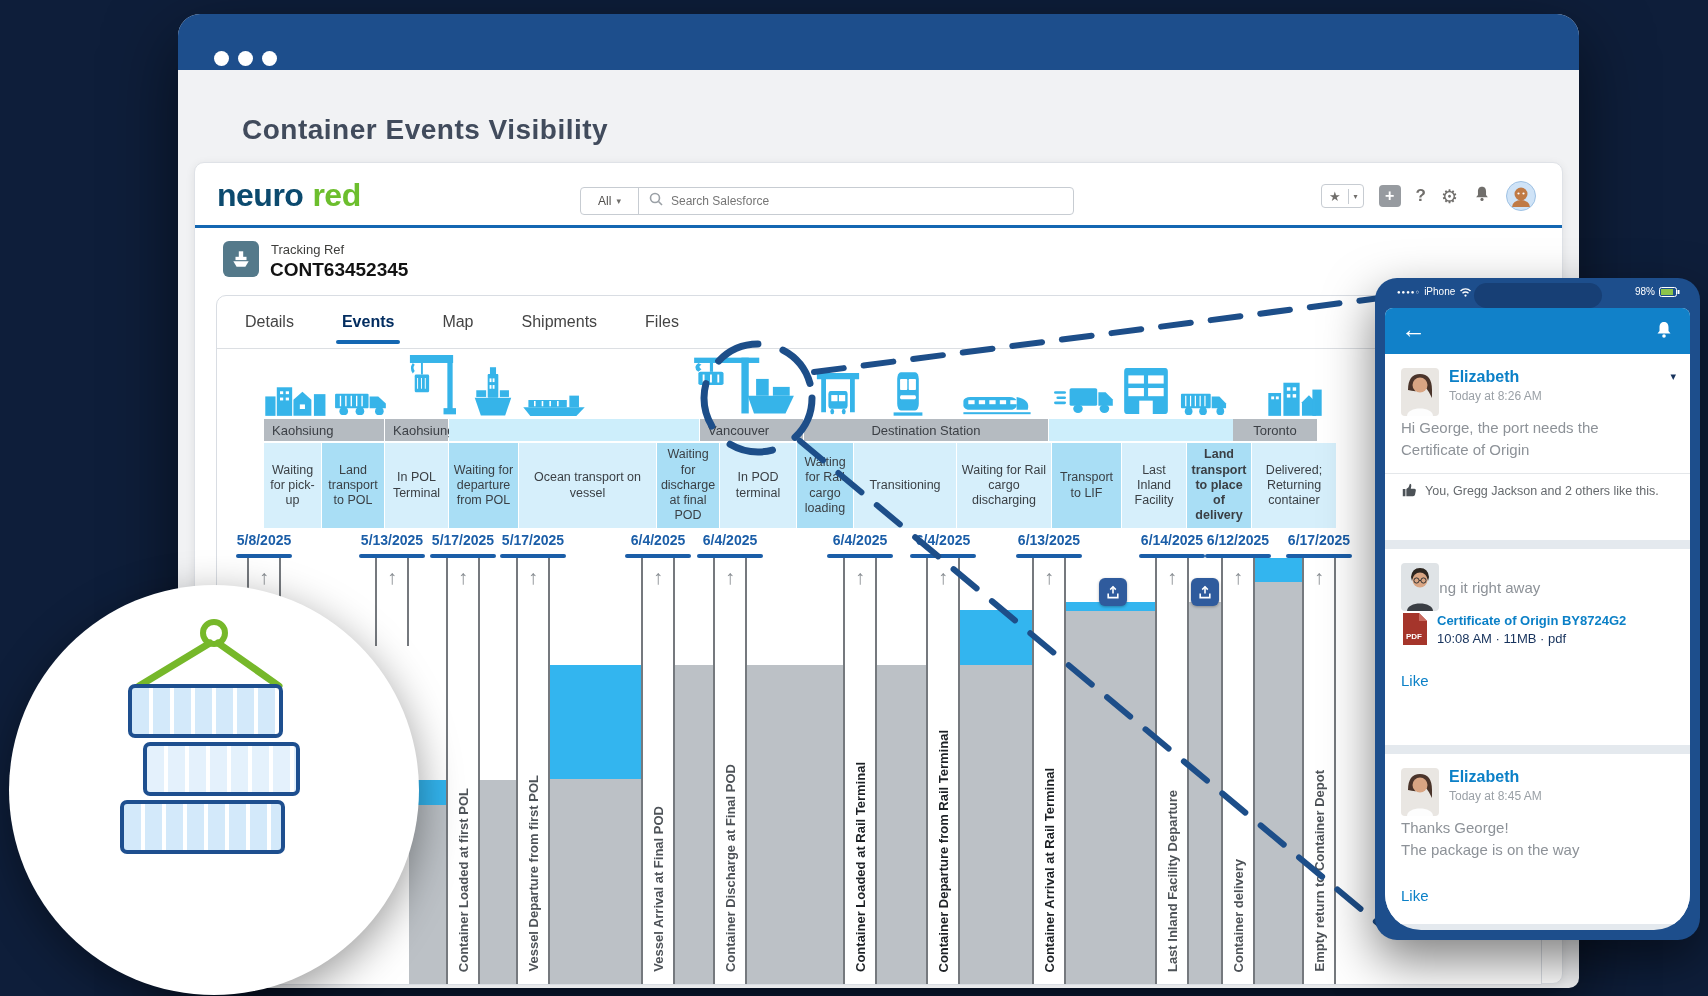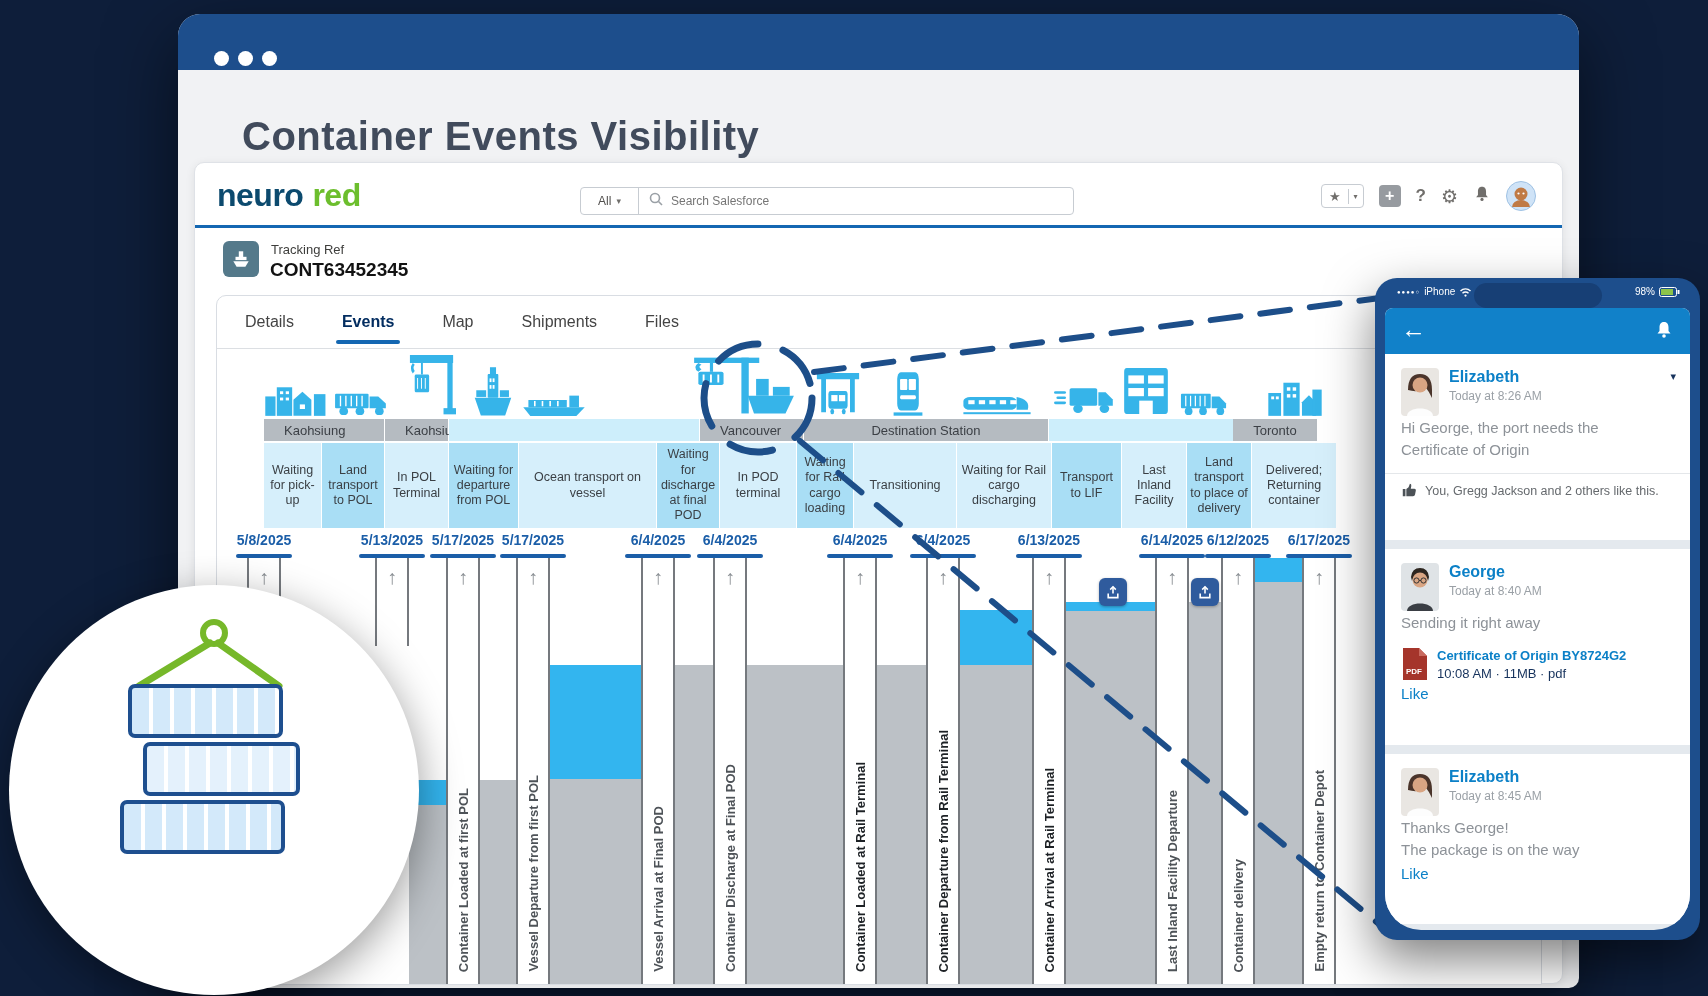--- a/index.html
+++ b/index.html
@@ -8,7 +8,7 @@
   .browser{position:absolute;left:178px;top:14px;width:1401px;height:974px;background:#f1f2f4;border-radius:22px 22px 10px 10px;box-shadow:0 24px 70px rgba(0,0,0,.55)}
   .topbar{position:absolute;left:0;top:0;right:0;height:56px;background:#1d4e8c;border-radius:22px 22px 0 0}
   .dot{position:absolute;top:37px;width:15px;height:15px;border-radius:50%;background:#fff}
-  .page-title{position:absolute;left:64px;top:100px;font-size:40px;font-weight:bold;color:#414b5c;letter-spacing:.5px}
+  .page-title{position:absolute;left:64px;top:100px;font-size:28px;font-weight:bold;color:#414b5c;letter-spacing:.5px}
   
   .card{position:absolute;left:16px;top:148px;width:1369px;height:822px;background:#fff;border:1px solid #dfe2e7;border-radius:10px;box-shadow:0 2px 10px rgba(0,0,0,.08)}
   .logo{position:absolute;left:22px;top:14px;font-size:32px;font-weight:bold;letter-spacing:-.5px}

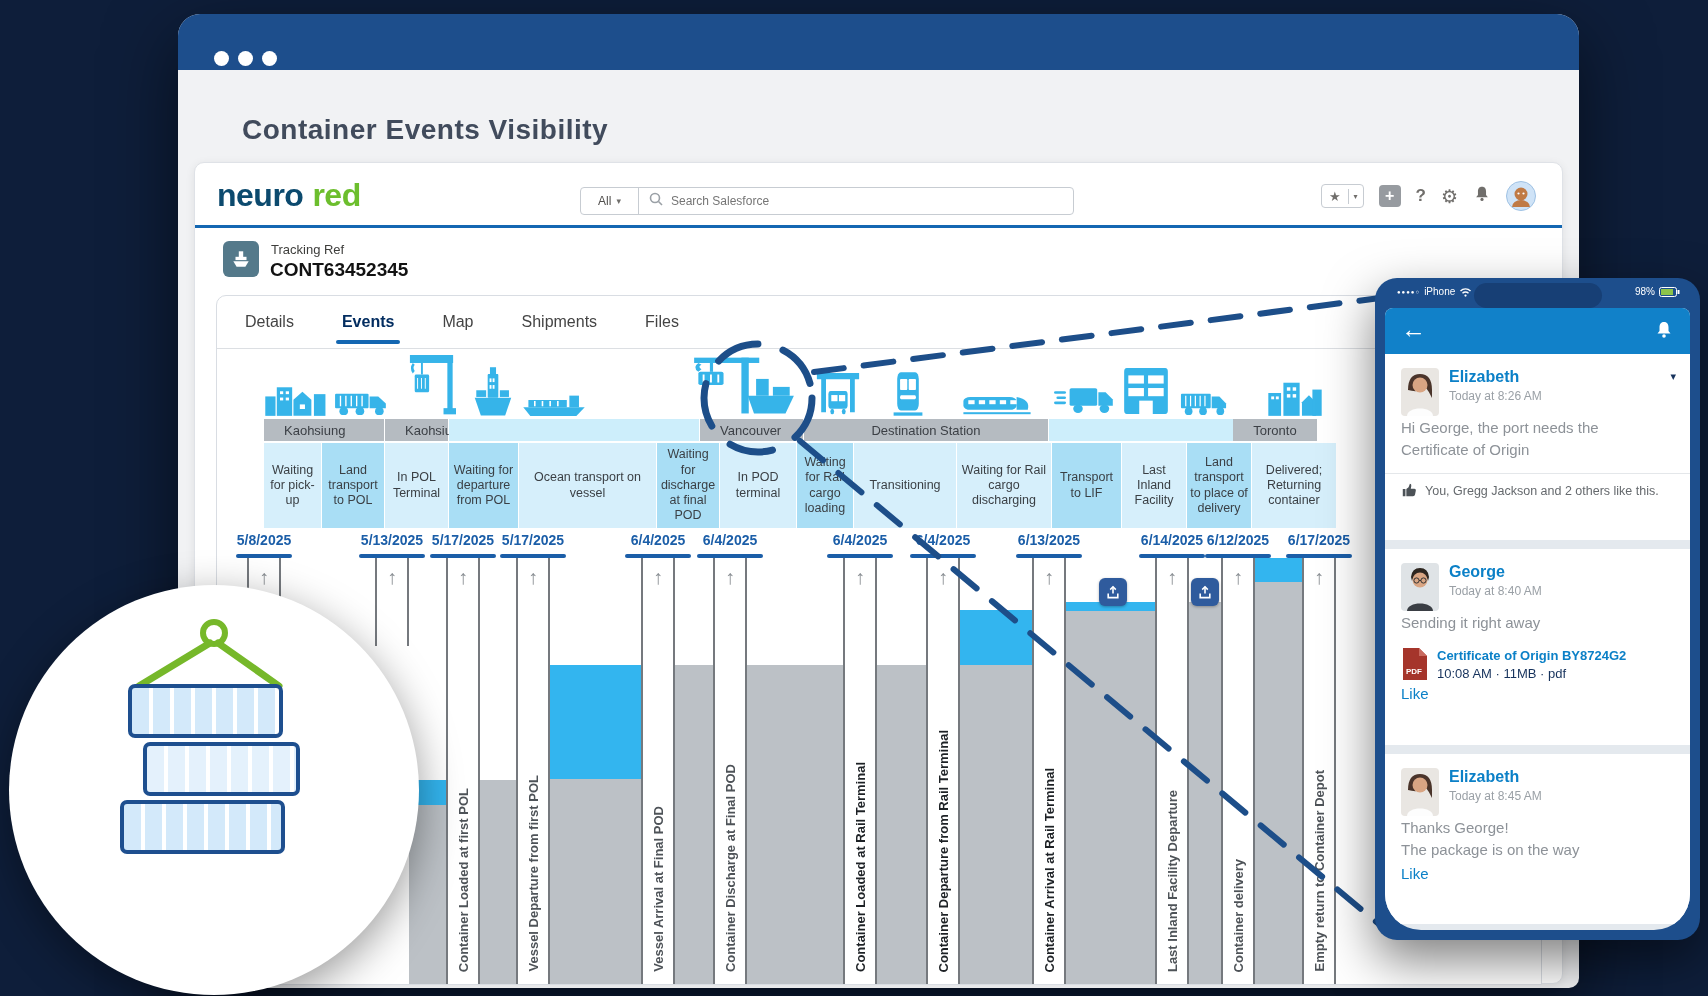--- a/index.html
+++ b/index.html
@@ -38,7 +38,7 @@
   .tab.active:after{content:"";position:absolute;left:-6px;right:-6px;bottom:4px;height:4px;border-radius:2px;background:#1467b2}
   .ticon{position:absolute;z-index:2}
   .ticon svg{width:100%;height:100%}
-  .loc{position:absolute;top:123px;height:22px;font-size:13px;color:#3c4046;display:flex;align-items:center;padding-left:20px;border-right:1px solid #fff;z-index:2}
+  .loc{position:absolute;top:123px;height:22px;font-size:13px;color:#3c4046;display:flex;align-items:center;padding-left:8px;border-right:1px solid #fff;z-index:2}
   .loc.gray{background:#b5bbc1}.loc.blue{background:#cdeefb}
   .loc.center{justify-content:center;padding-left:0}
   .stage{position:absolute;top:147px;height:85px;font-size:12.5px;line-height:1.22;color:#3a3f44;display:flex;align-items:center;justify-content:center;text-align:center;padding:2px 3px;border-right:1px solid #fff;z-index:2}

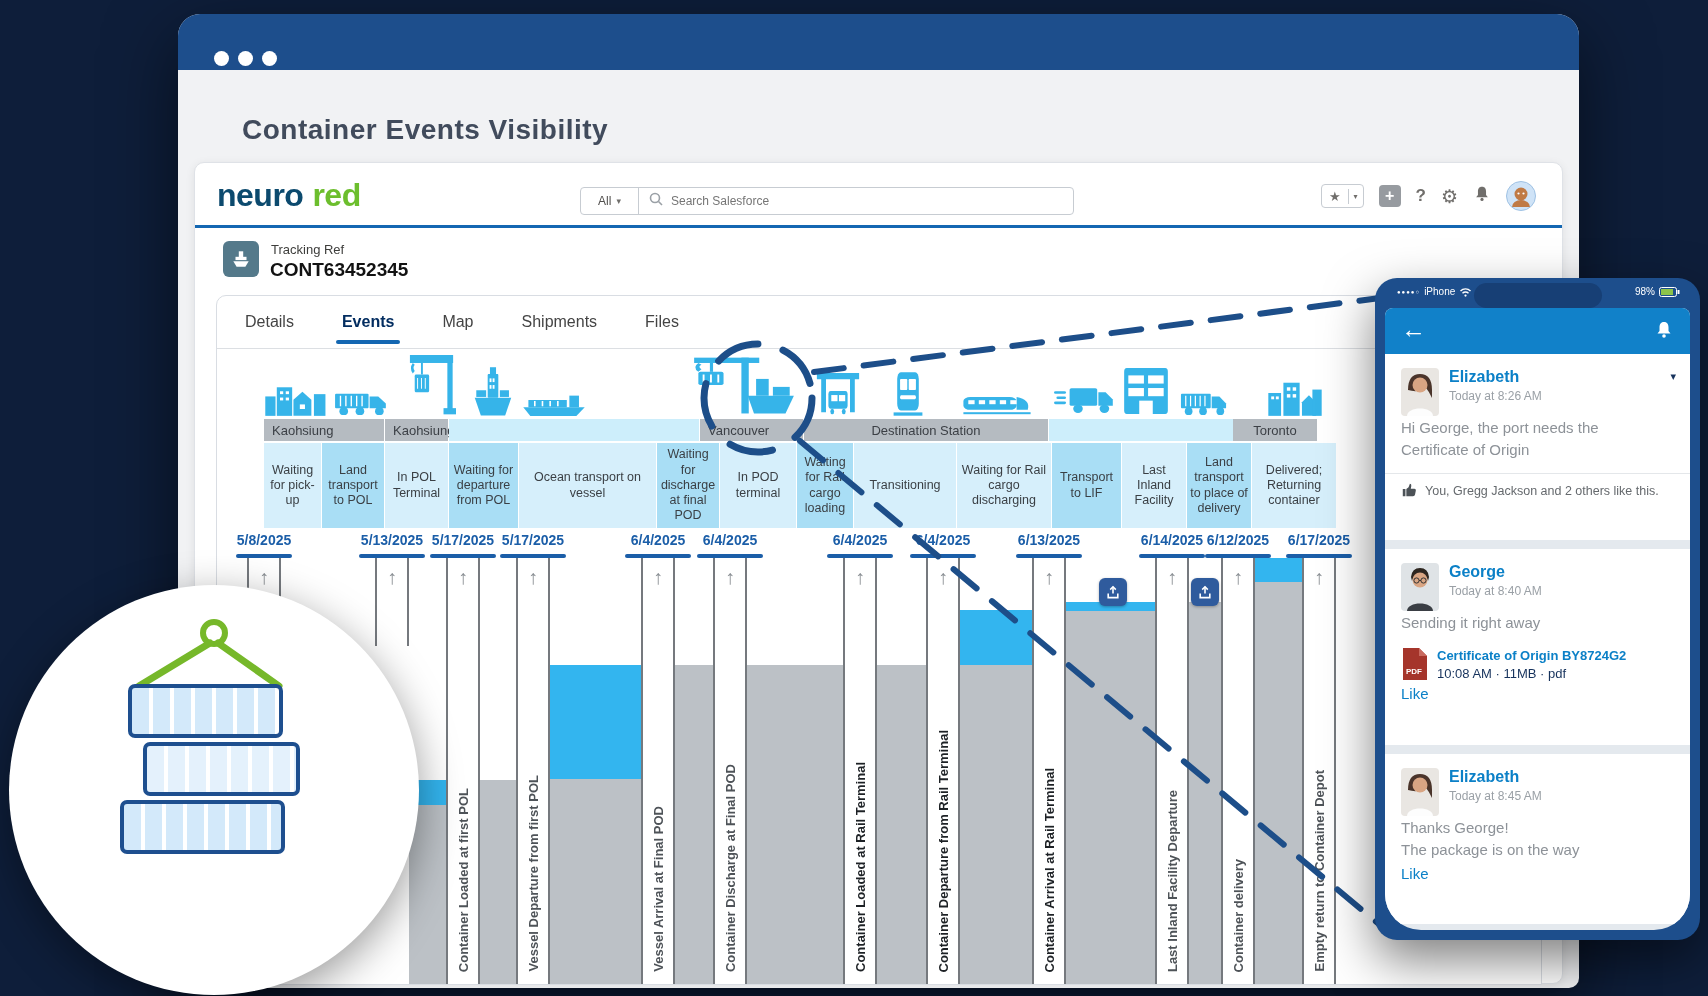--- a/index.html
+++ b/index.html
@@ -354,7 +354,7 @@
         <div class="stage light" style="left: 905px; width: 65px;">
           <span>Last Inland Facility</span>
         </div>
-        <div class="stage medium" style="left: 970px; width: 65px;">
+        <div class="stage medium" style="left: 970px; width: 65px; font-weight: bold;">
           <span>Land transport to place of delivery</span>
         </div>
         <div class="stage light" style="left: 1035px; width: 85px;">

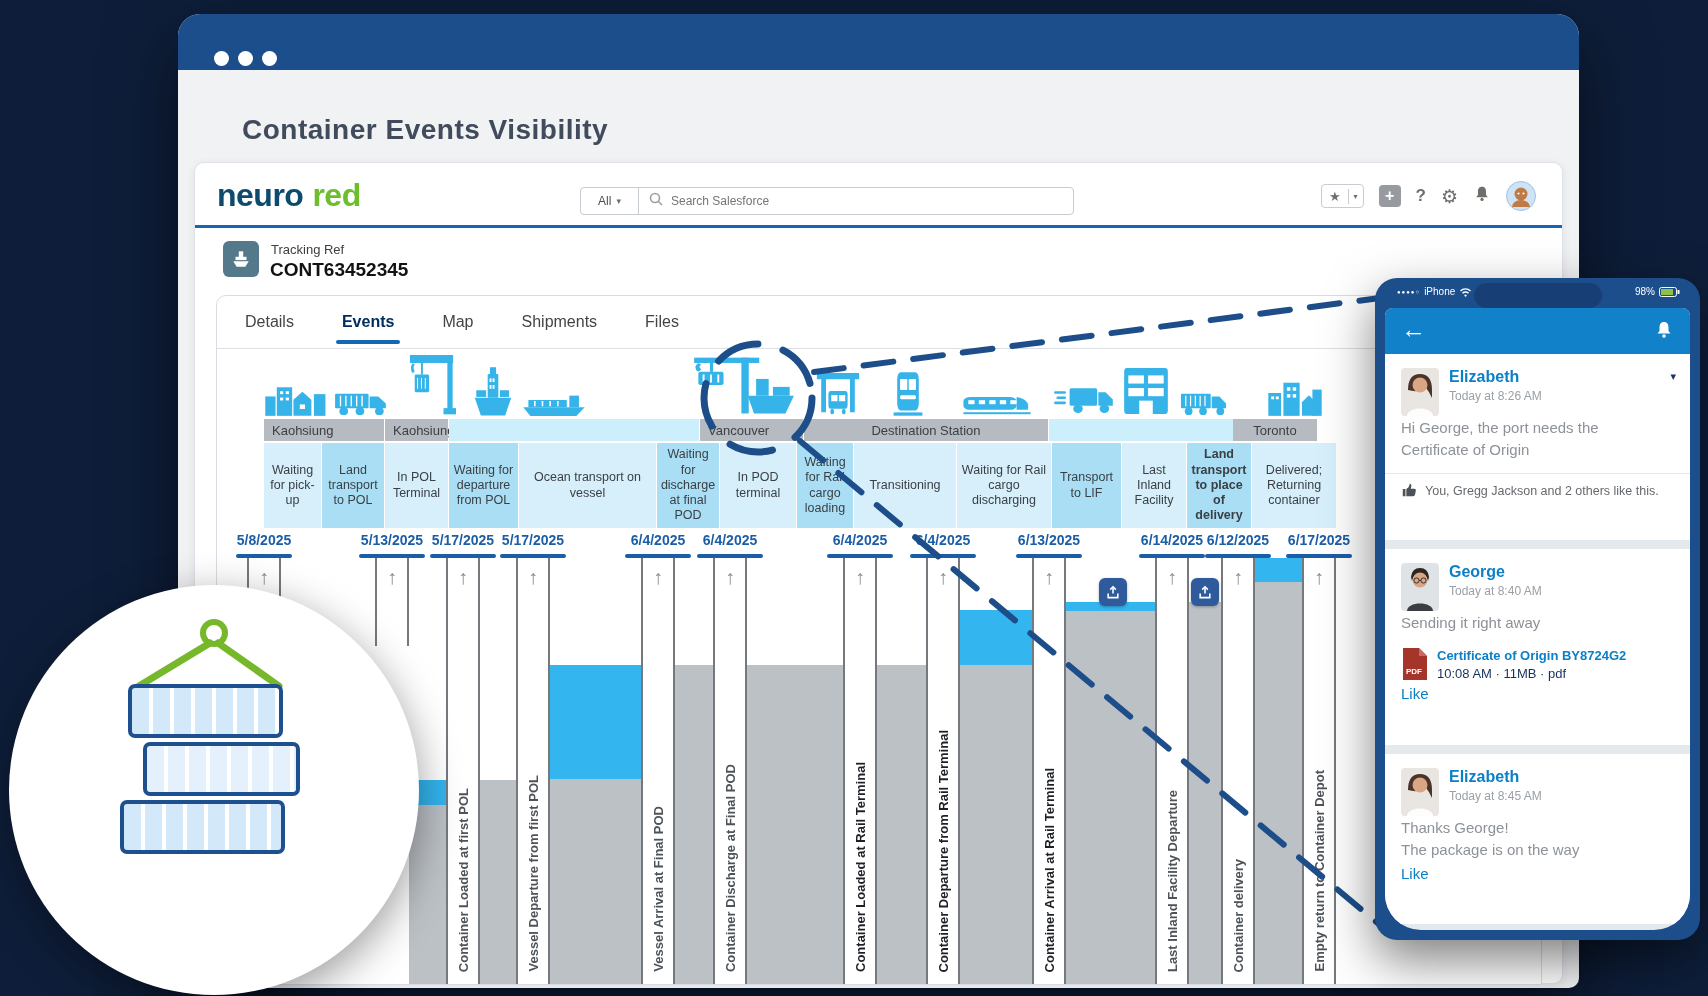--- a/index.html
+++ b/index.html
@@ -569,10 +569,6 @@
             <path d="M6 48 c0-10 26-10 26 0 z" fill="#3a3e44"></path>
           </svg>
       </div>
-      <div class="phead">
-        <div class="pname">George</div>
-        <div class="ptime">Today at 8:40 AM</div>
-      </div>
       <div class="ptext">Sending it right away</div>
       <div class="pattach">
         <svg width="26" height="32" viewBox="0 0 26 32">

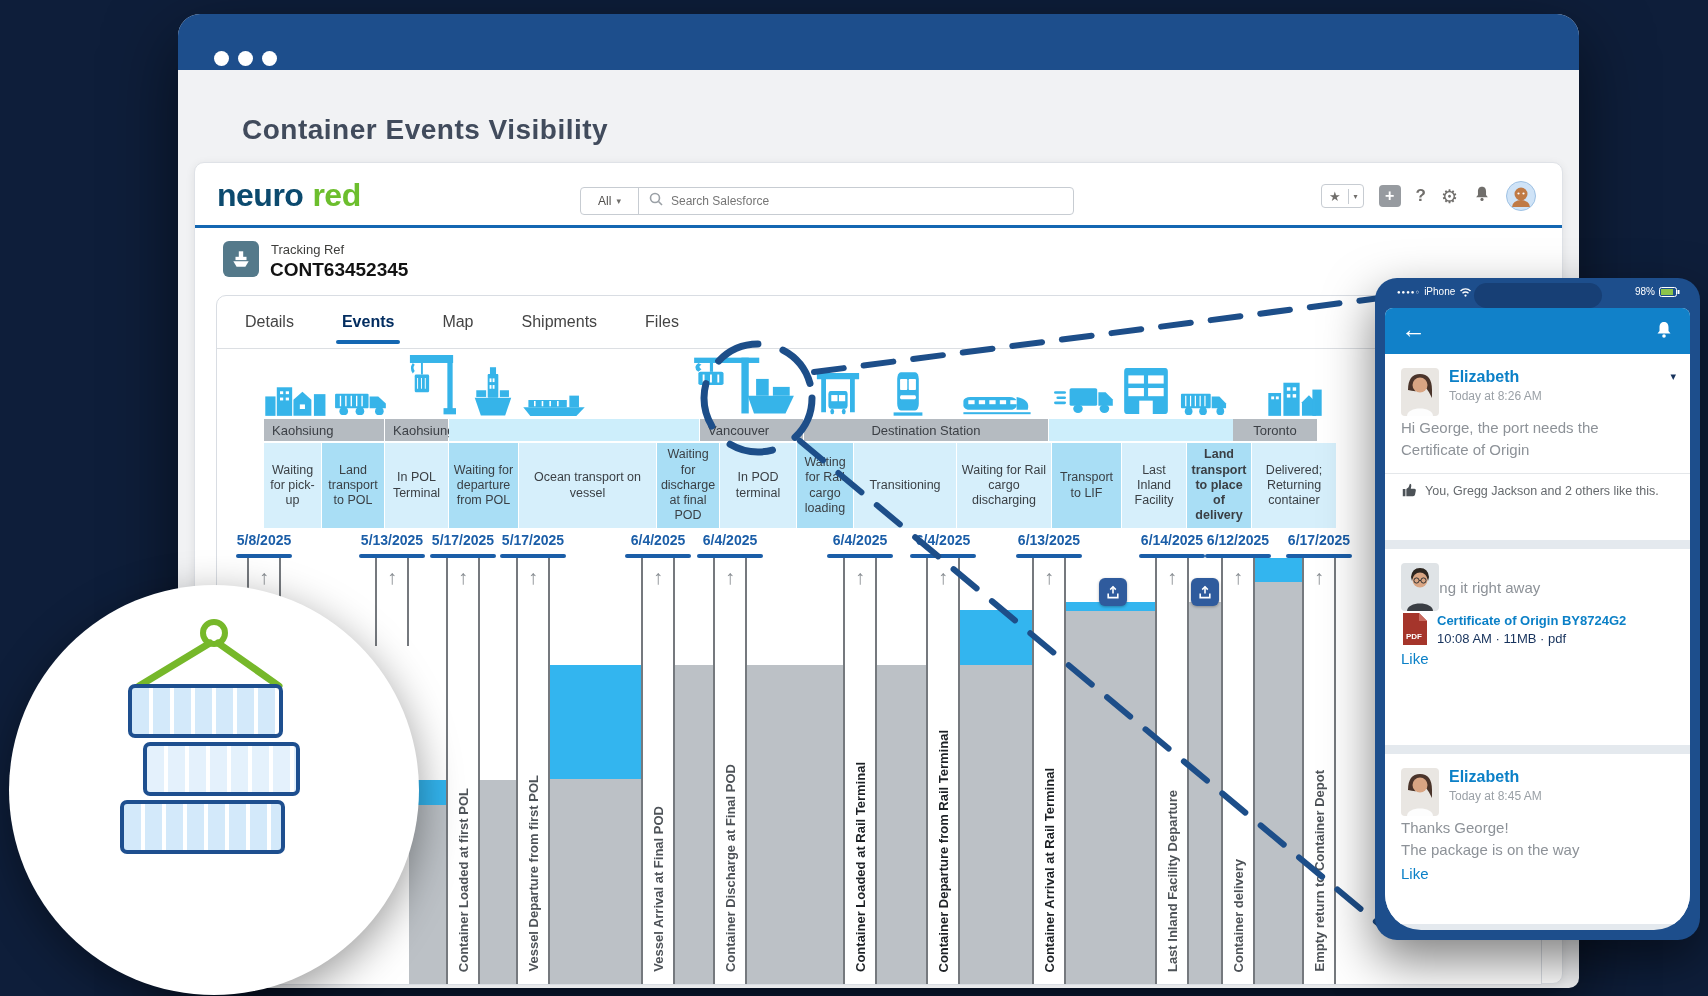--- a/index.html
+++ b/index.html
@@ -78,7 +78,7 @@
   .pattach{display:flex;gap:10px;margin-top:14px;align-items:center}
   .pattach .t1{color:#0b80c7;font-weight:bold;font-size:13px}
   .pattach .t2{color:#16325c;font-size:13px;margin-top:3px}
-  .plike{color:#0b80c7;font-size:15px;margin-top:4px}
+  .plike{color:#0b80c7;font-size:15px;margin-top:26px}
   .caret{position:absolute;right:14px;top:16px;color:#16325c;font-size:11px}
 </style>
 </head>

